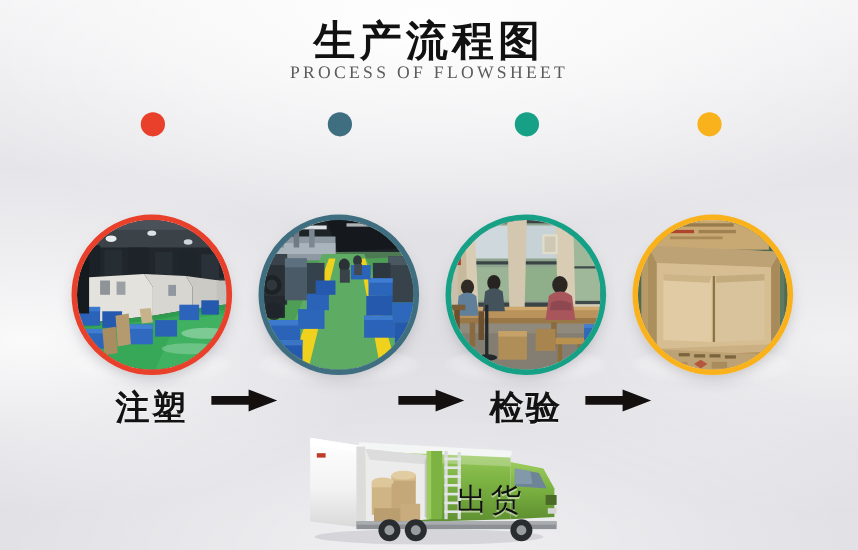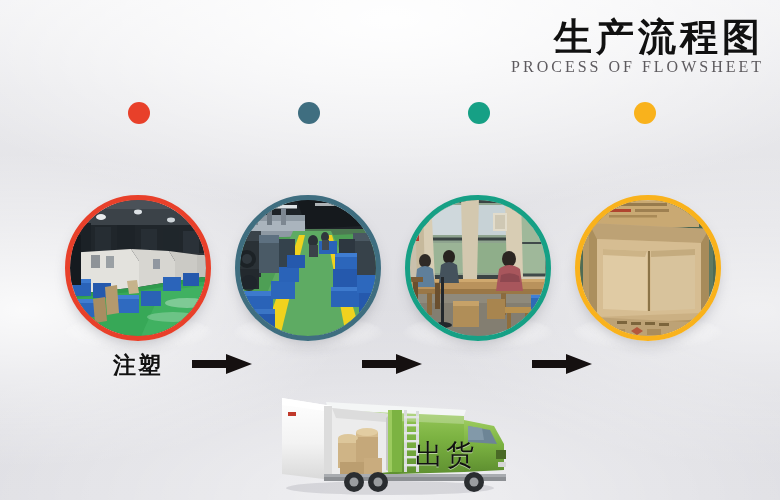--- a/index.html
+++ b/index.html
@@ -19,7 +19,7 @@
       linear-gradient(180deg,#f2f2f4 0%, #e9e9ec 18%, #e2e2e6 45%, #dcdce1 75%, #dedee3 100%);
   }
   
-  .title-wrap{position:absolute;left:0;right:16px;top:18px;text-align:right;}
+  .title-wrap{position:absolute;left:0;right:0;top:18px;text-align:center;}
   .title-cn{
     font-family:"DejaVu Sans","Liberation Sans",sans-serif;
     font-size:38px;font-weight:700;letter-spacing:4px;color:#111;

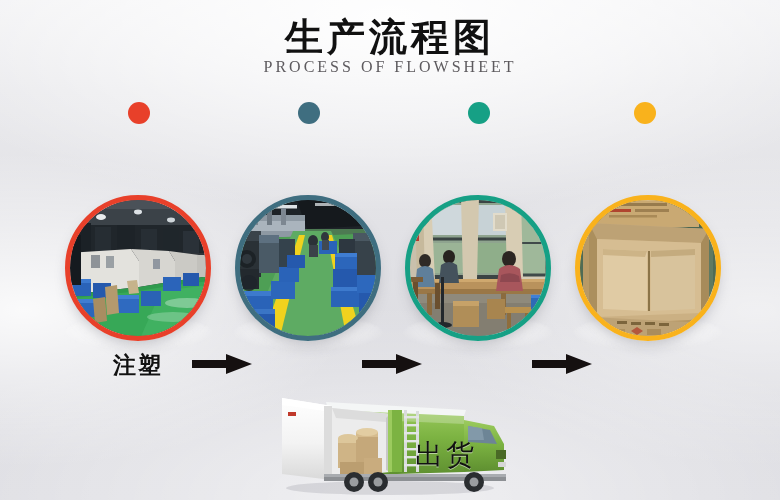--- a/index.html
+++ b/index.html
@@ -49,7 +49,7 @@
   .label-cn{
     position:absolute;text-align:center;
     font-family:"DejaVu Sans","Liberation Sans",sans-serif;
-    font-size:23px;font-weight:700;color:#121212;letter-spacing:2px;
+    font-size:31px;font-weight:700;color:#121212;letter-spacing:2px;
     text-shadow:0 1px 0 rgba(255,255,255,.55);
   }
   .arrow{position:absolute;}

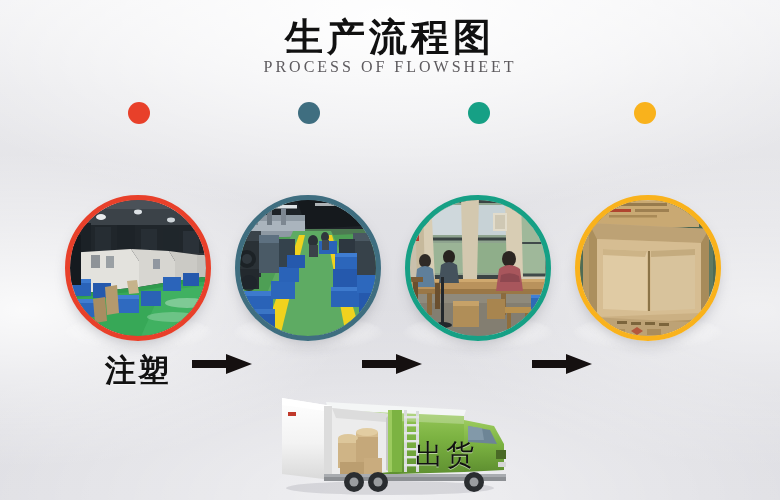--- a/index.html
+++ b/index.html
@@ -400,6 +400,7 @@
     <polygon points="0,8 34,8 34,2 60,12 34,22 34,16 0,16" fill="#151010"></polygon>
   </svg>
 
+  <div class="label-cn" style="left:428px;top:350px;width:100px;">检验</div>
   <svg class="arrow" style="left:532px;top:352px;" width="62" height="24" viewBox="0 0 62 24">
     <polygon points="0,8 34,8 34,2 60,12 34,22 34,16 0,16" fill="#151010"></polygon>
   </svg>

